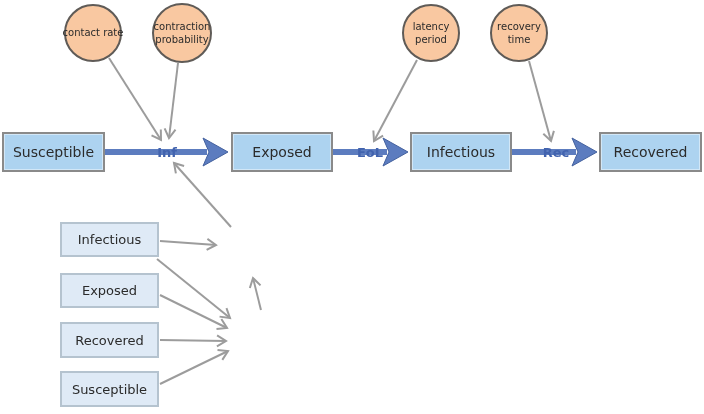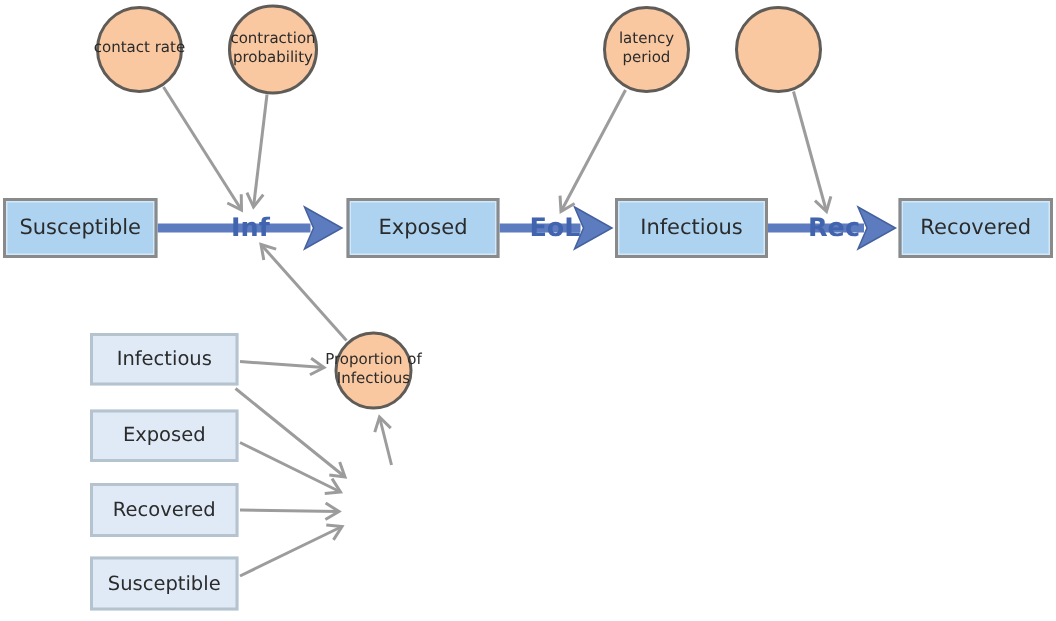--- a/index.html
+++ b/index.html
@@ -103,6 +103,7 @@
   </div>
   <div class="aux" style="left:490px;top:4px;width:58px;height:58px;">
     <div class="bubble"></div>
+    <div class="aux-label" style="width:64px;">recovery time</div>
   </div>
   <div class="aux" style="left:223px;top:221px;width:52px;height:52px;">
     <div class="bubble"></div>

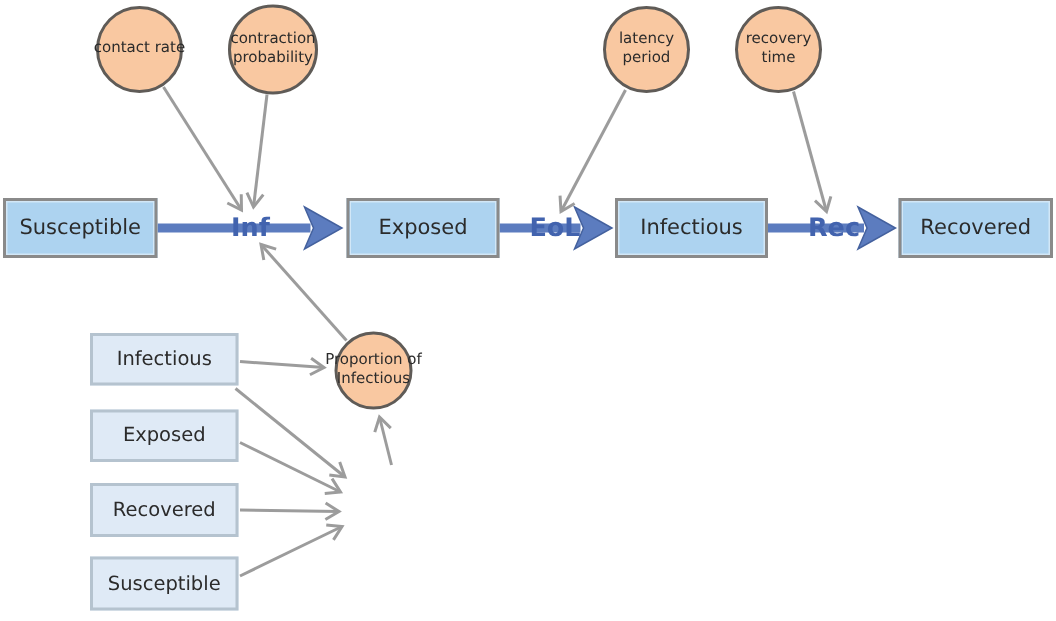--- a/index.html
+++ b/index.html
@@ -45,7 +45,7 @@
   }
   .flow-label{
     position:absolute; z-index:3; display:flex; align-items:center; justify-content:center;
-    font-size:17px; font-weight:bold; color:var(--flow-label); width:40px; height:20px;
+    font-size:13px; font-weight:bold; color:var(--flow-label); width:40px; height:20px;
   }
 </style>
 </head>

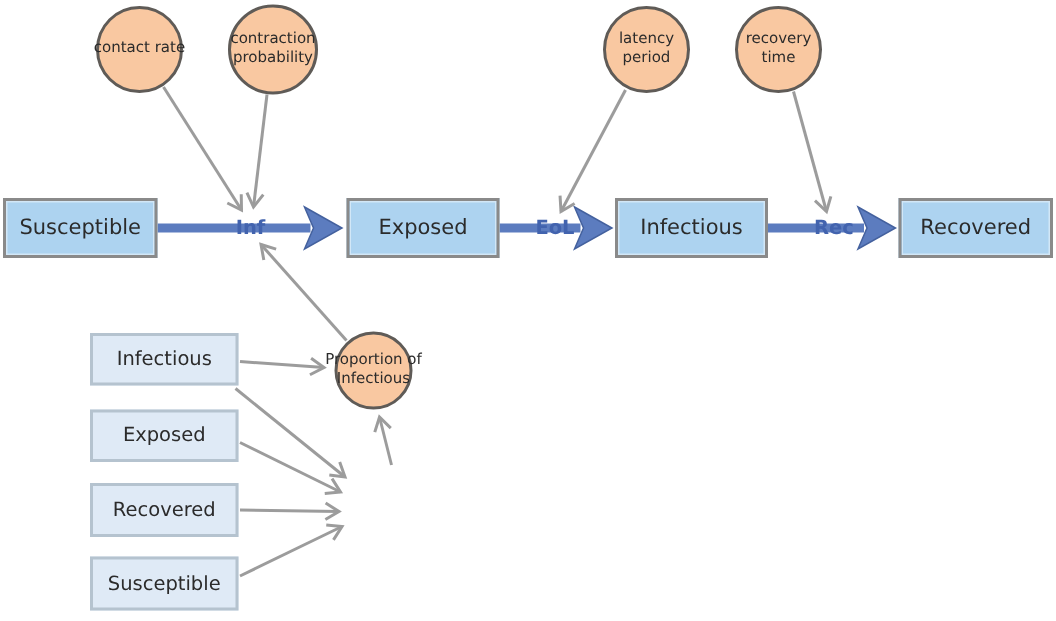--- a/index.html
+++ b/index.html
@@ -105,10 +105,6 @@
     <div class="bubble"></div>
     <div class="aux-label" style="width:64px;">recovery time</div>
   </div>
-  <div class="aux" style="left:223px;top:221px;width:52px;height:52px;">
-    <div class="bubble"></div>
-    <div class="aux-label" style="width:76px;">Proportion of Infectious</div>
-  </div>
 
   <div class="node ghost" style="left:60px;top:222px;width:99px;height:35px;">Infectious</div>
   <div class="node ghost" style="left:60px;top:273px;width:99px;height:35px;">Exposed</div>

